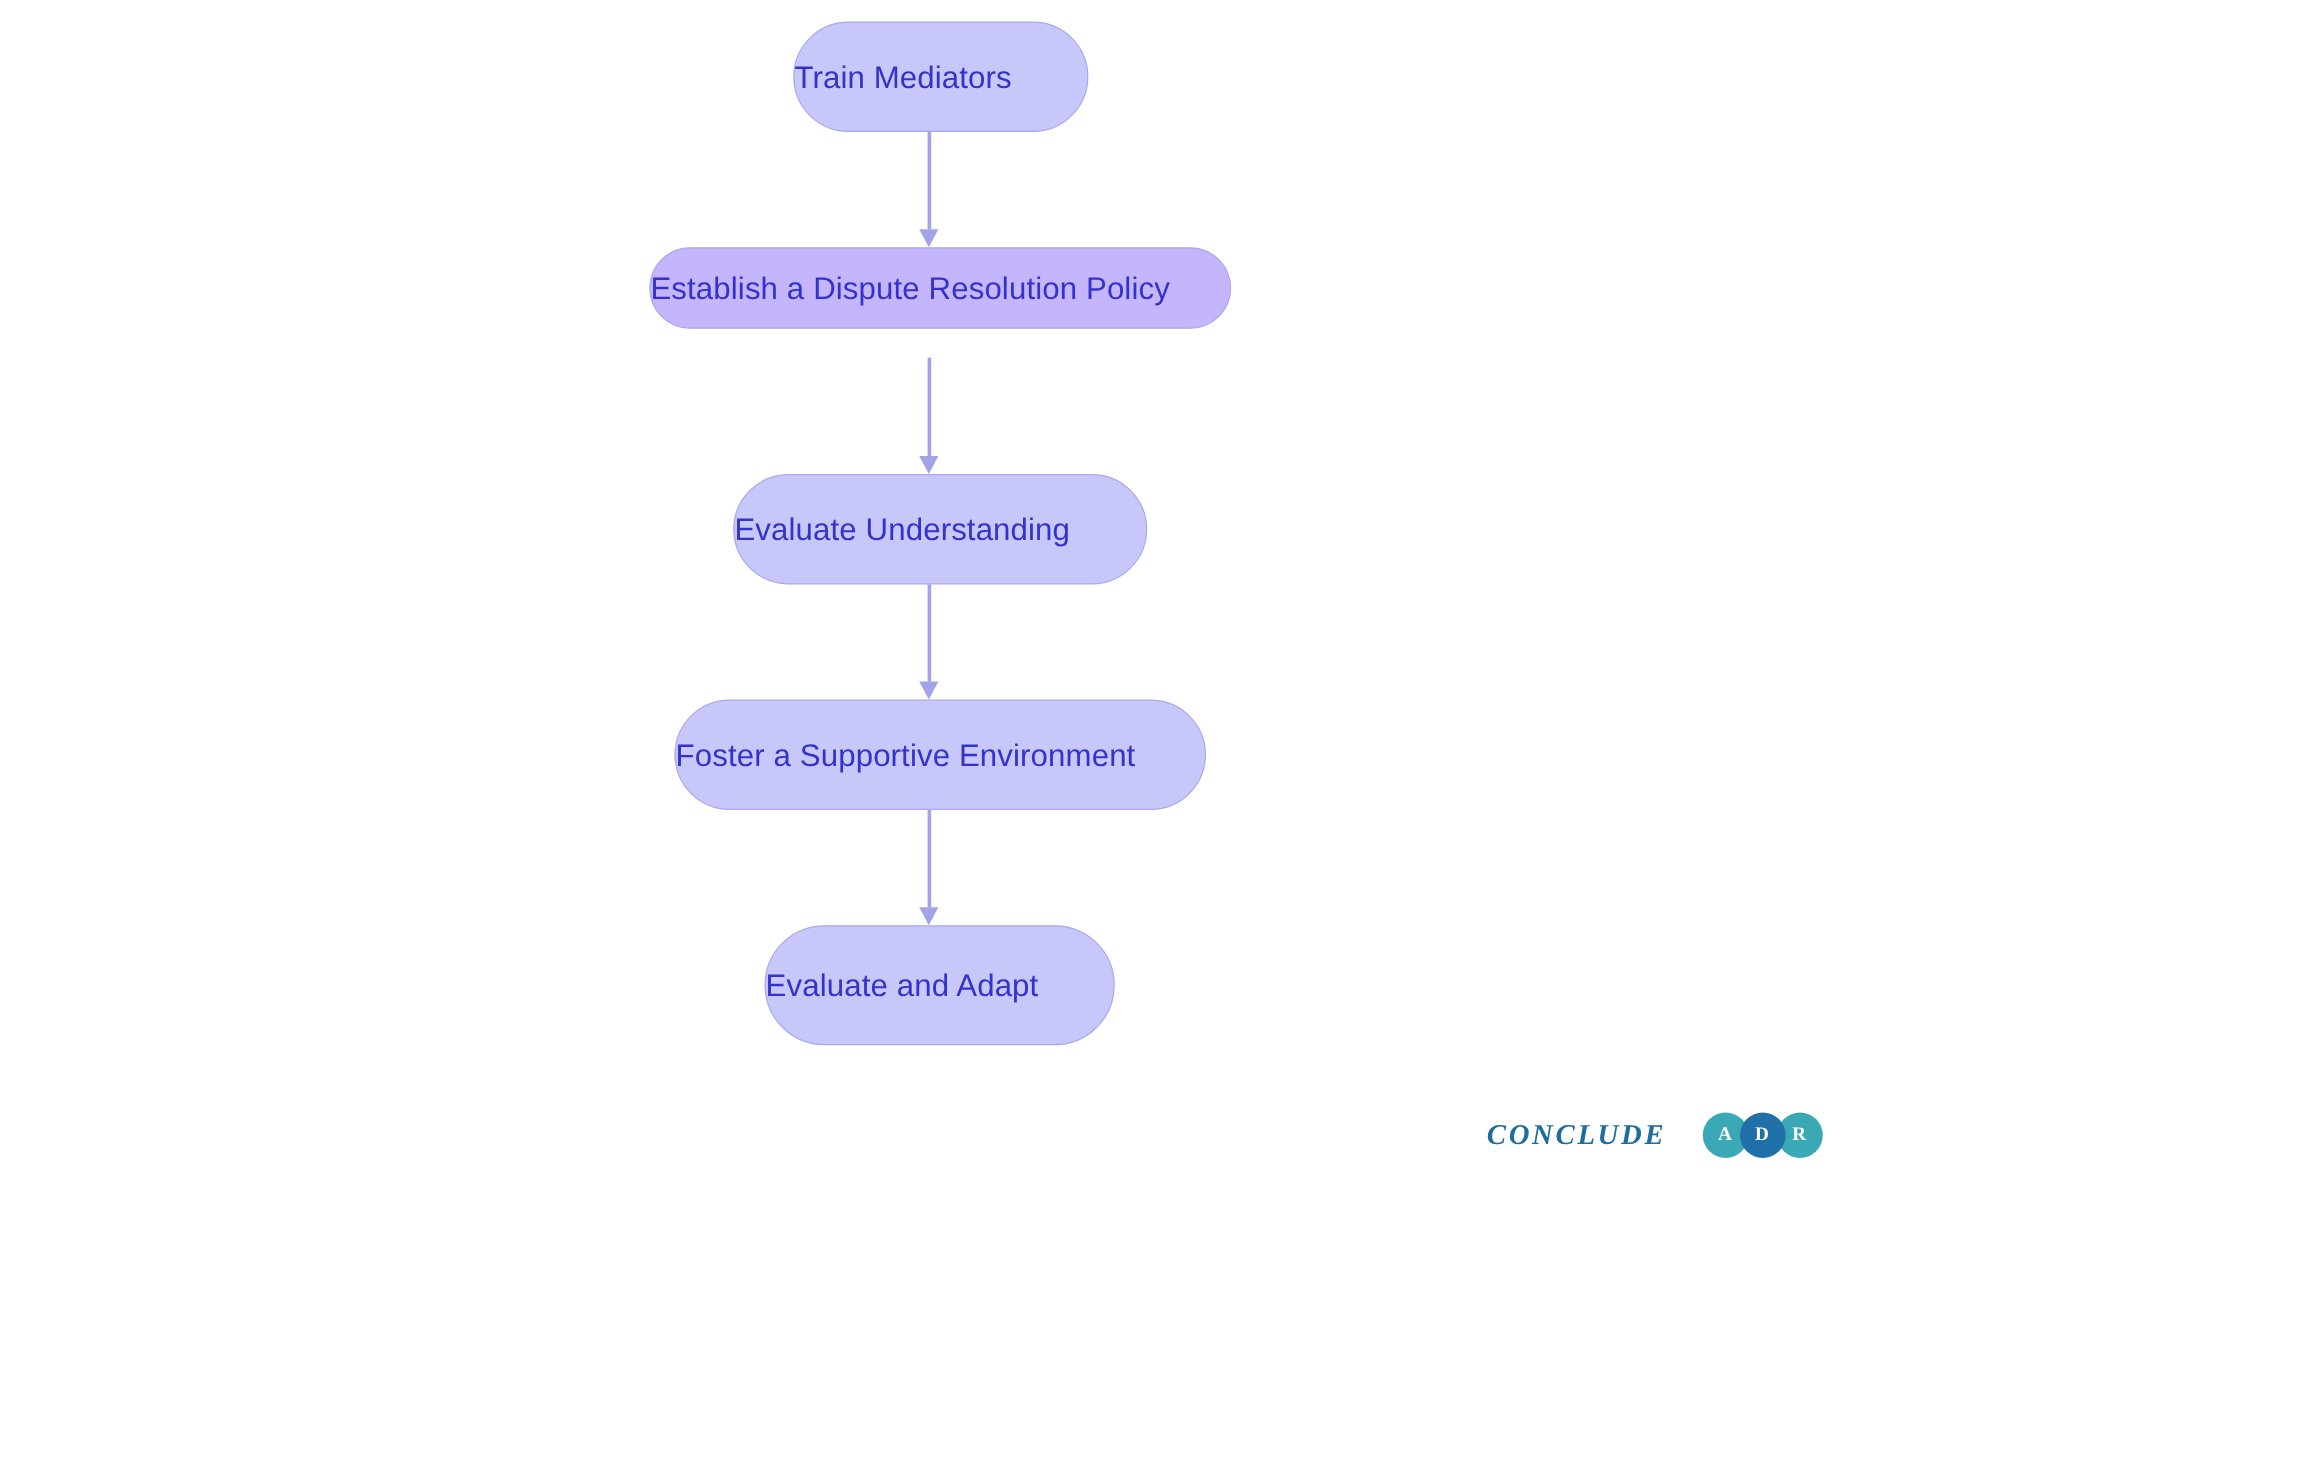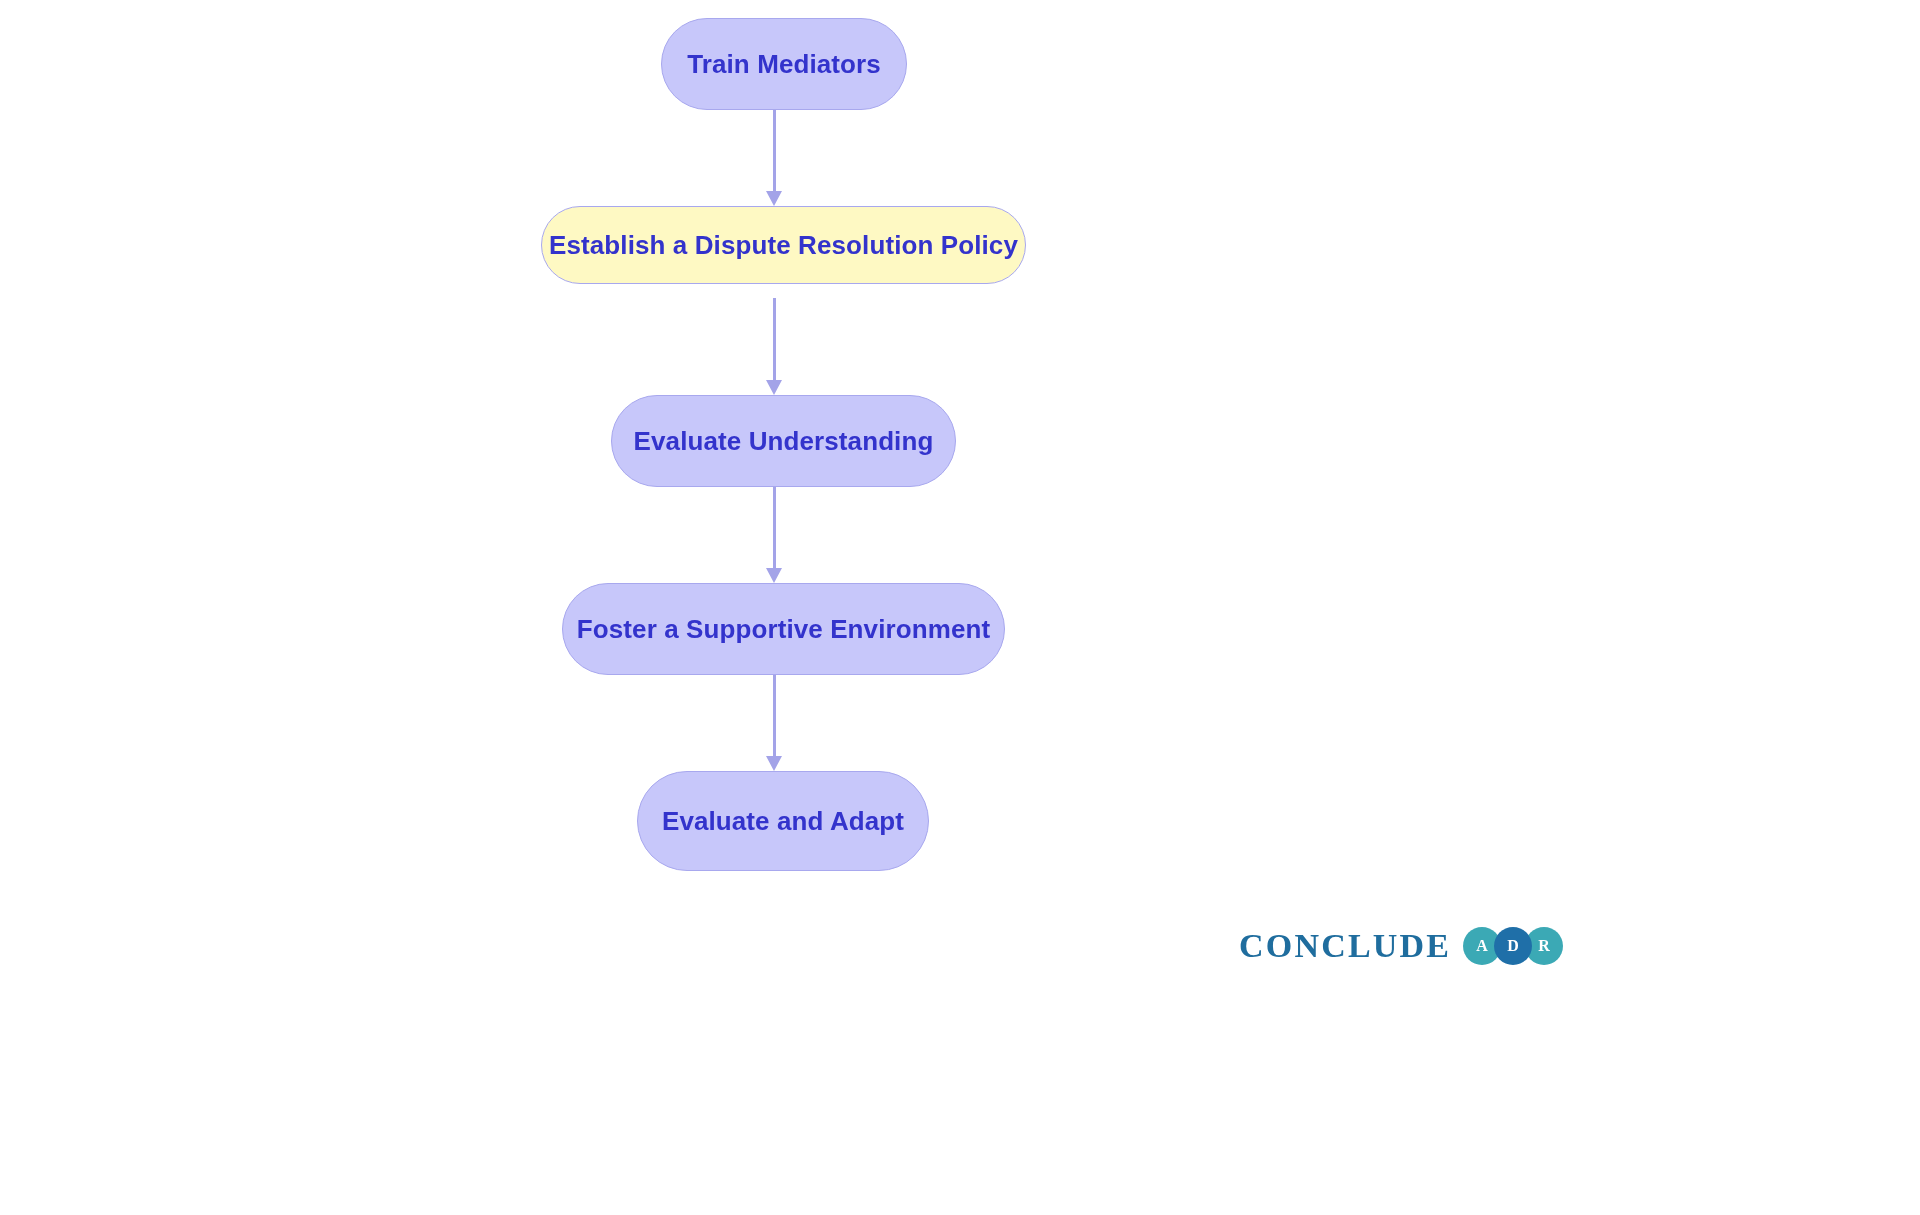--- a/index.html
+++ b/index.html
@@ -40,11 +40,10 @@
     border-radius: 999px;
     display: flex;
     align-items: center;
-    justify-content: center;
     color: #3333cc;
     font-family: "Liberation Sans", sans-serif;
     font-size: 26px;
-    font-weight: 700;
+    font-weight: 400;
     letter-spacing: 0.1px;
     white-space: nowrap;
     line-height: 1;

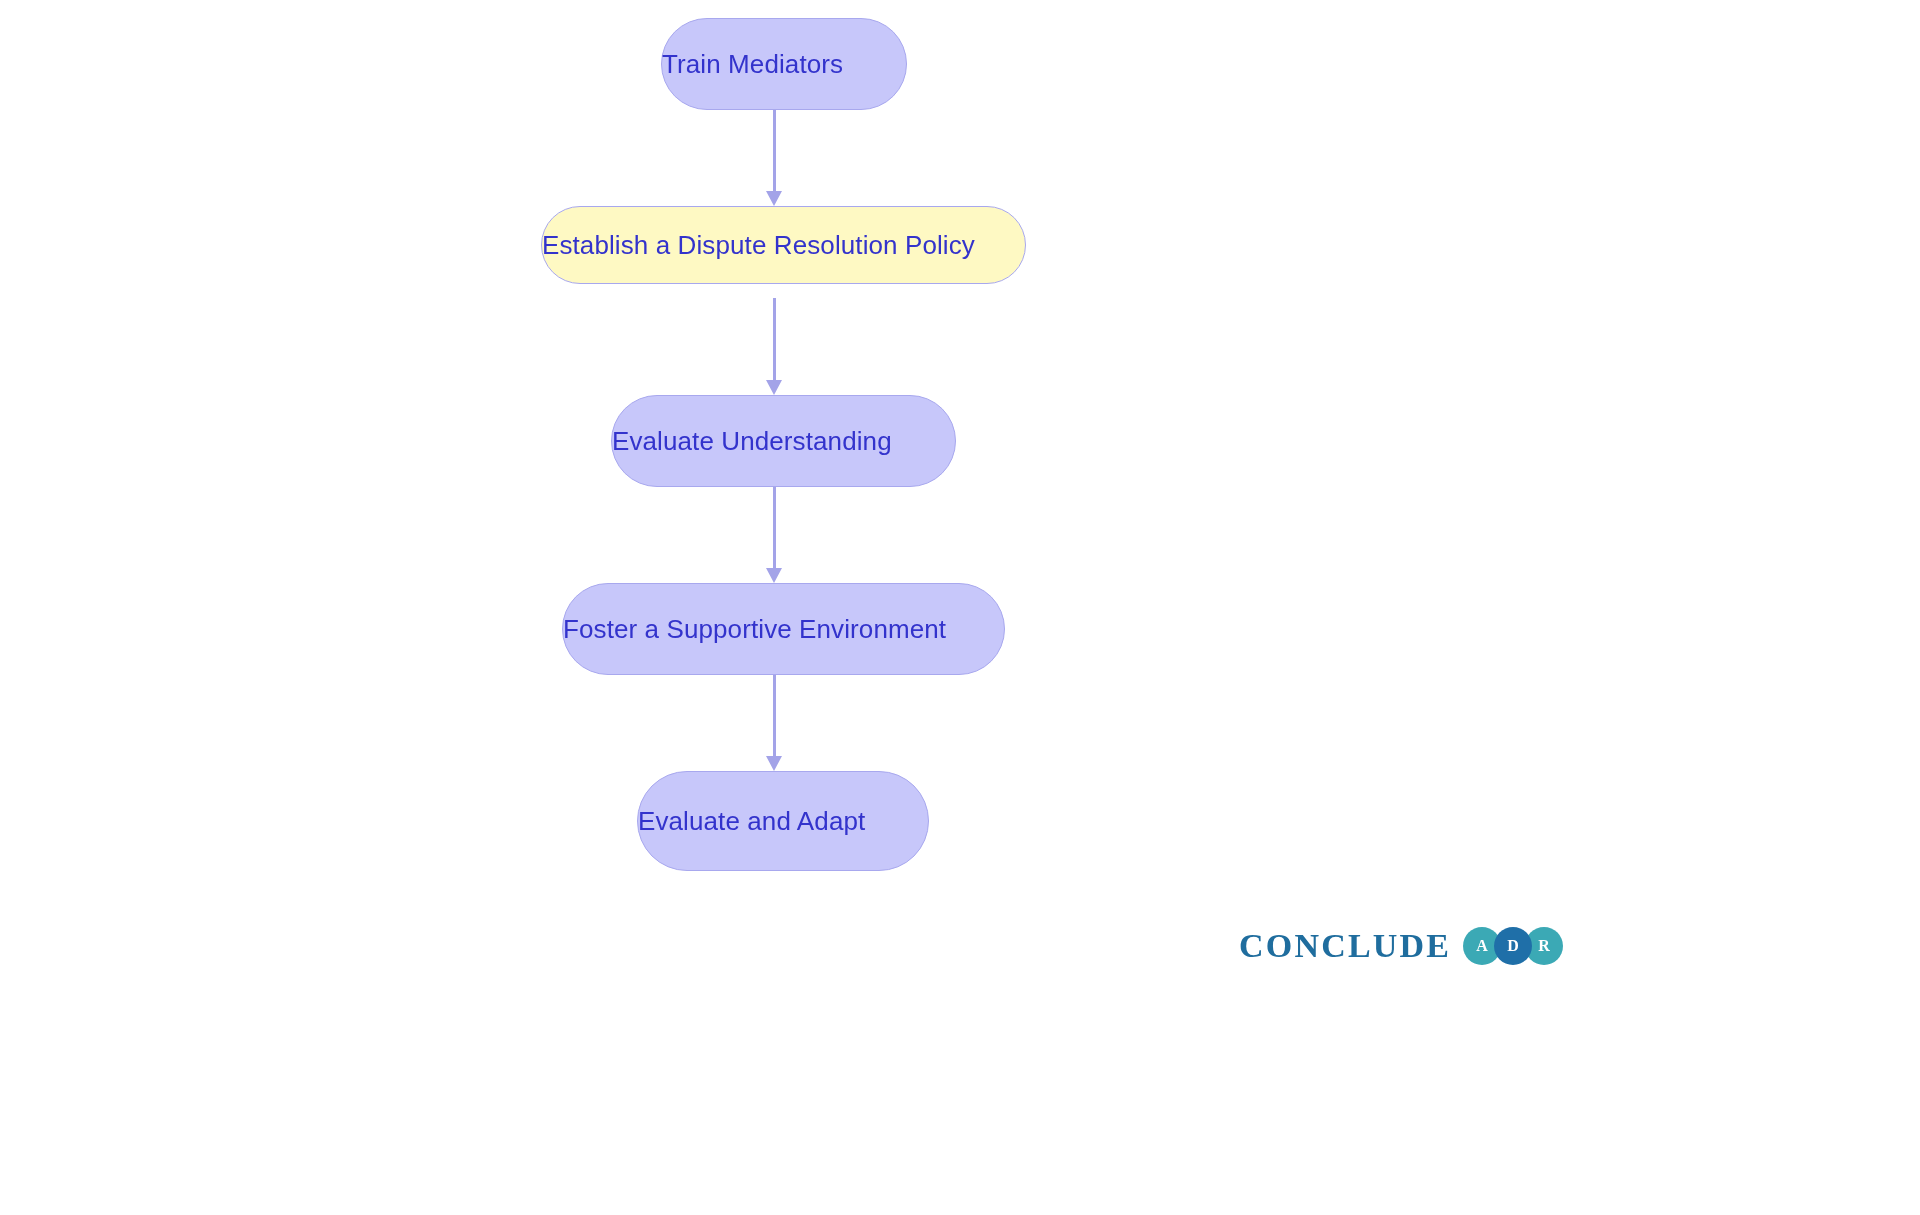--- a/index.html
+++ b/index.html
@@ -132,7 +132,7 @@
       <div class="head" style="top: 81px; border-top-color: rgb(163, 163, 232);"></div>
     </div>
 
-    <div class="node" id="node-1" style="left: 541px; top: 206px; width: 485px; height: 78px; background: #fef9c3; border-color: rgb(168, 168, 238); color: rgb(51, 51, 204);">
+    <div class="node" id="node-1" style="left: 541px; top: 206px; width: 485px; height: 68px; background: #c4b5fd; border-color: rgb(168, 168, 238); color: rgb(51, 51, 204);">
       <span class="node-label">Establish a Dispute Resolution Policy</span>
     </div>
 

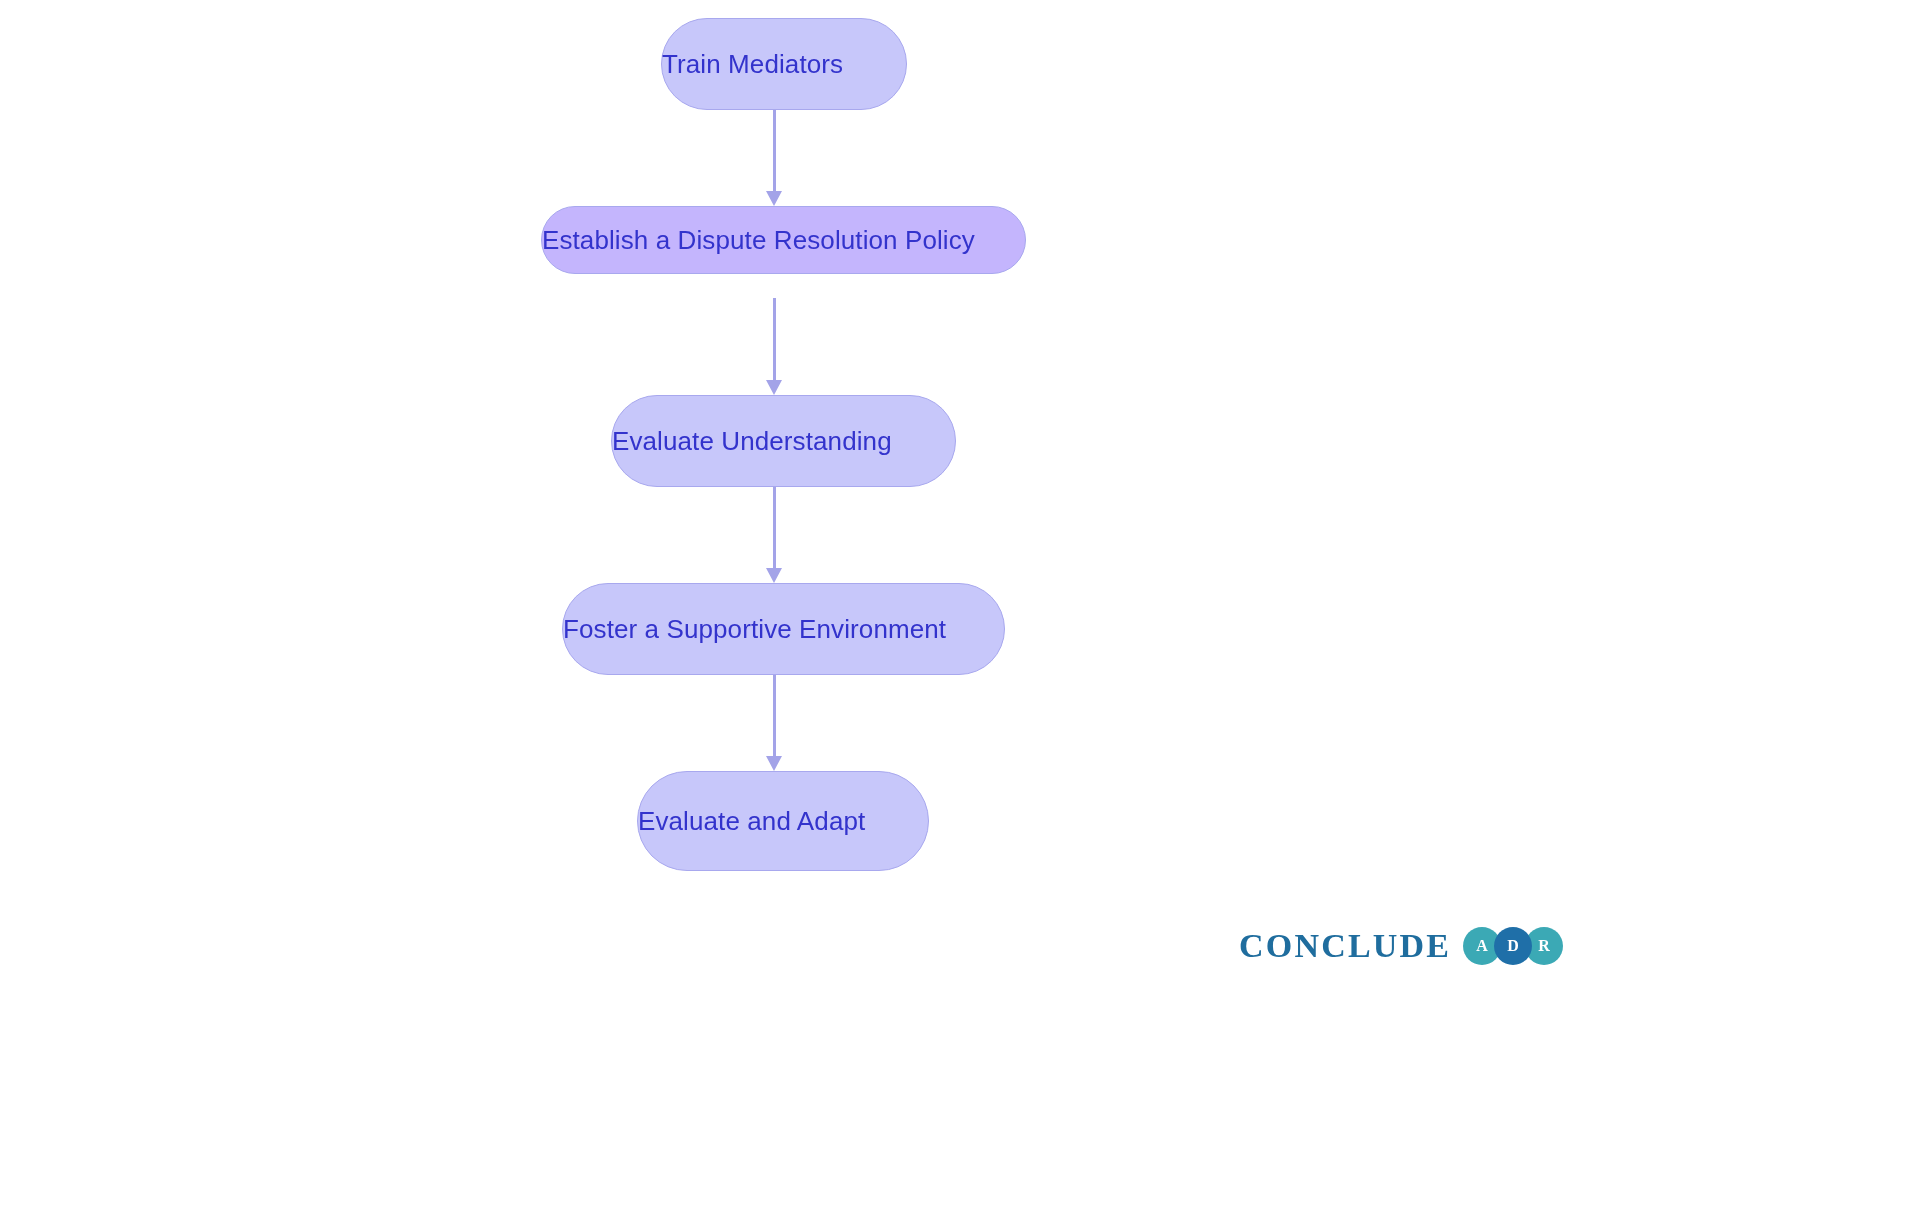--- a/index.html
+++ b/index.html
@@ -86,12 +86,13 @@
   }
   #logo-wordmark {
     font-family: "Liberation Serif", serif;
-    font-size: 34px;
+    font-size: 24px;
     font-weight: 700;
     letter-spacing: 2.2px;
     color: #1f6d9e;
-    margin-right: 12px;
+    margin-right: 30px;
     white-space: nowrap;
+    font-style: italic;
   }
   .logo-circles {
     position: relative;

